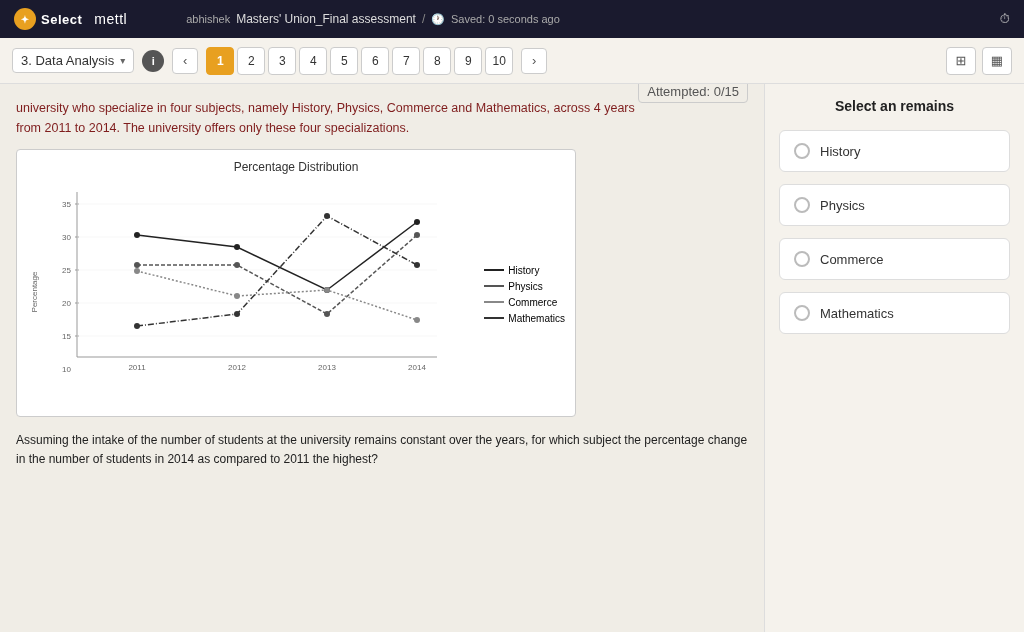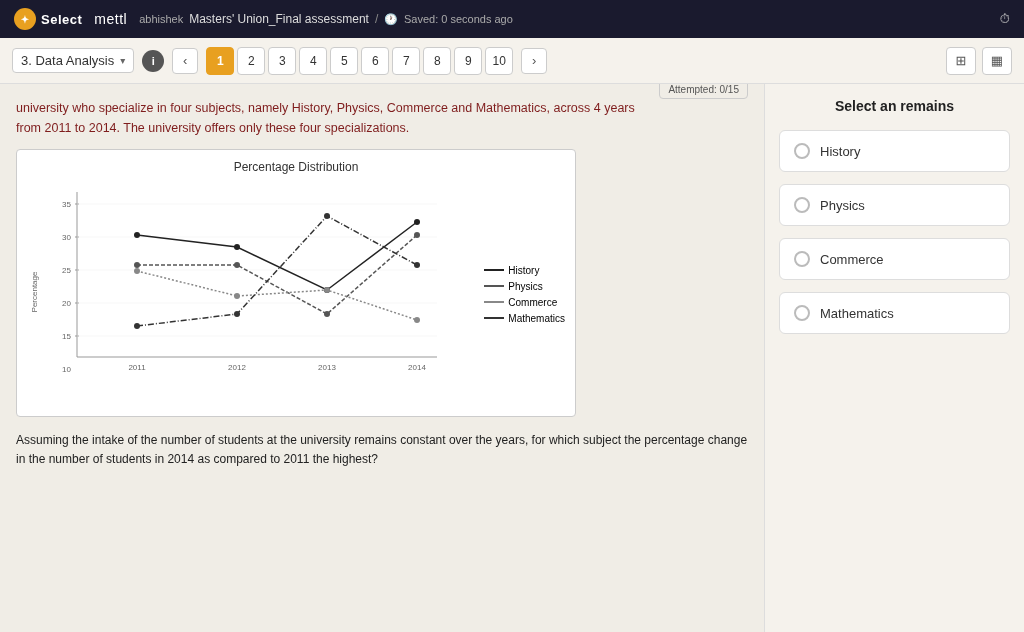--- a/index.html
+++ b/index.html
@@ -40,6 +40,7 @@
       gap: 6px;
       font-size: 12px;
       color: #ccc;
+      margin-left: 47px;
     }
     .topbar-user { font-size: 11px; color: #aaa; }
     .topbar-path { color: #ddd; font-size: 12px; }

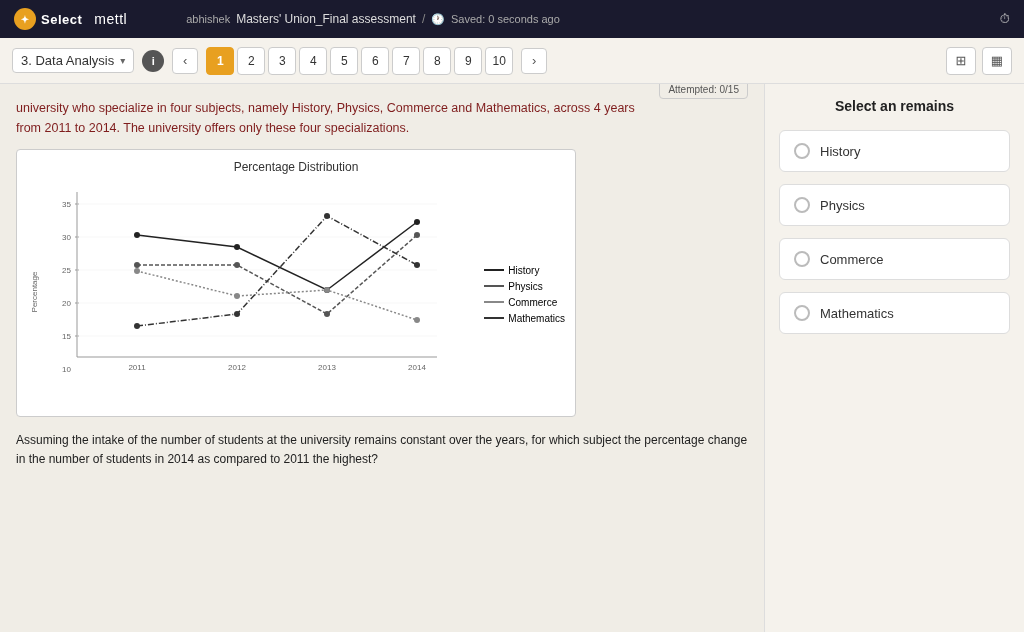--- a/index.html
+++ b/index.html
@@ -140,7 +140,7 @@
       border: 1px solid #ccc;
       border-radius: 4px;
       padding: 3px 8px;
-      font-size: 10px;
+      font-size: 13px;
       color: #555;
       display: inline-block;
       margin-bottom: 8px;

